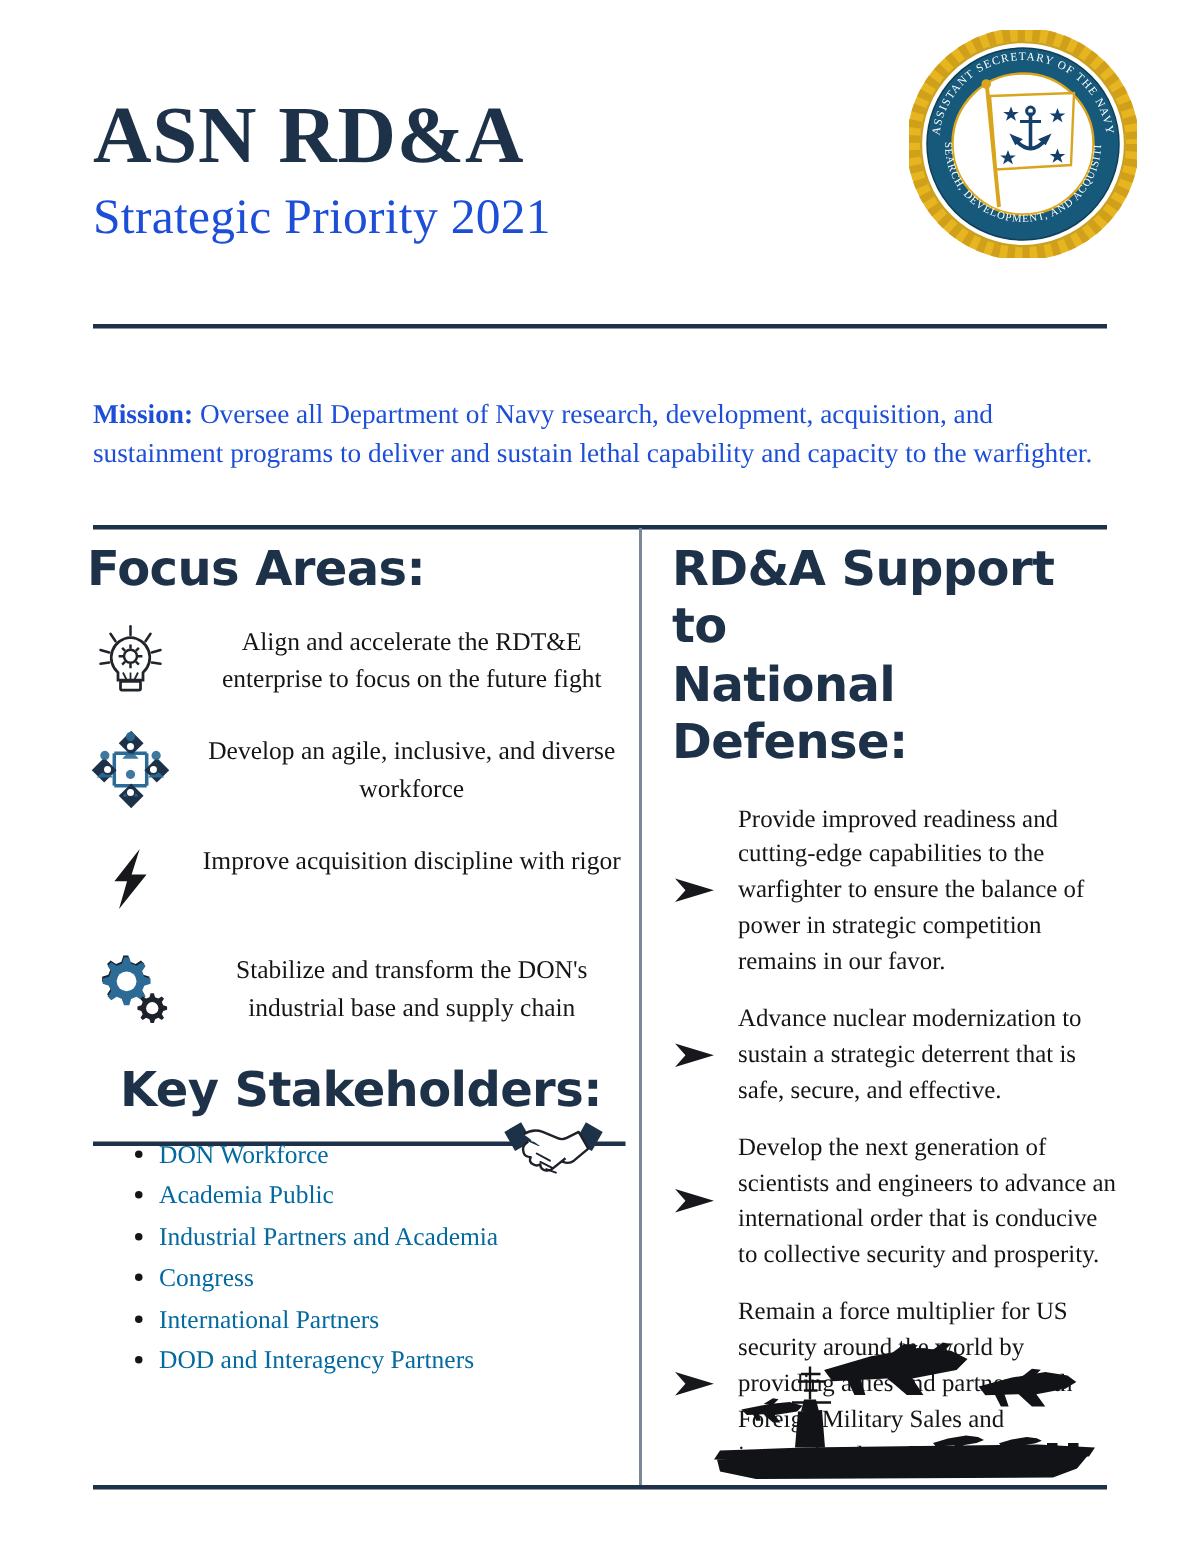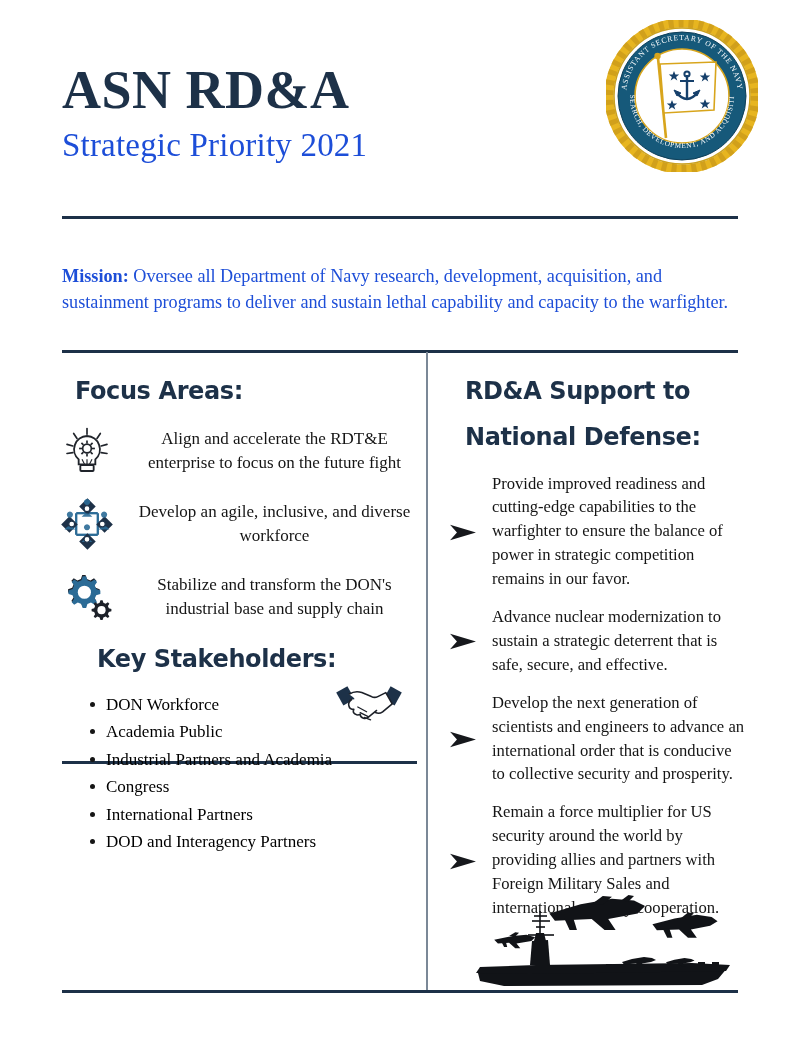--- a/index.html
+++ b/index.html
@@ -128,11 +128,11 @@
   .sec-head {
     font-family: "DejaVu Sans", sans-serif;
     font-weight: bold;
-    font-size: 24px;
+    font-size: 32px;
     line-height: 1.2;
     color: #1d3148;
     letter-spacing: -0.4px;
-    margin: 17px;
+    margin: 0;
   }
   .sec-head.left-pad { padding-left: 10px; }
 

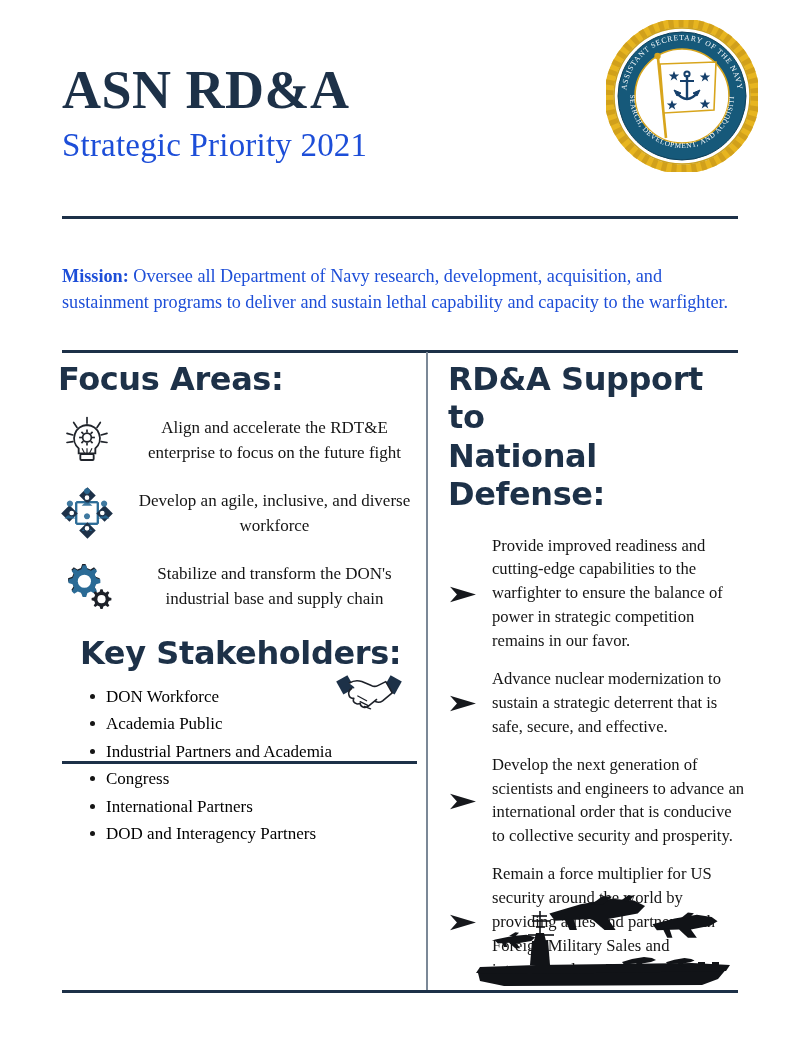--- a/index.html
+++ b/index.html
@@ -378,6 +378,14 @@
         <span class="focus-text">Develop an agile, inclusive, and diverse workforce</span>
       </li>
 
+      <li class="focus-item">
+        <span class="focus-icon">
+          <svg viewBox="0 0 60 60" width="46" height="46" aria-hidden="true">
+            <path d="M38,4 L16,32 L27,32 L20,56 L44,26 L31,26 Z" fill="#16181c"></path>
+          </svg>
+        </span>
+        <span class="focus-text">Improve acquisition discipline with rigor</span>
+      </li>
 
       <li class="focus-item">
         <span class="focus-icon">

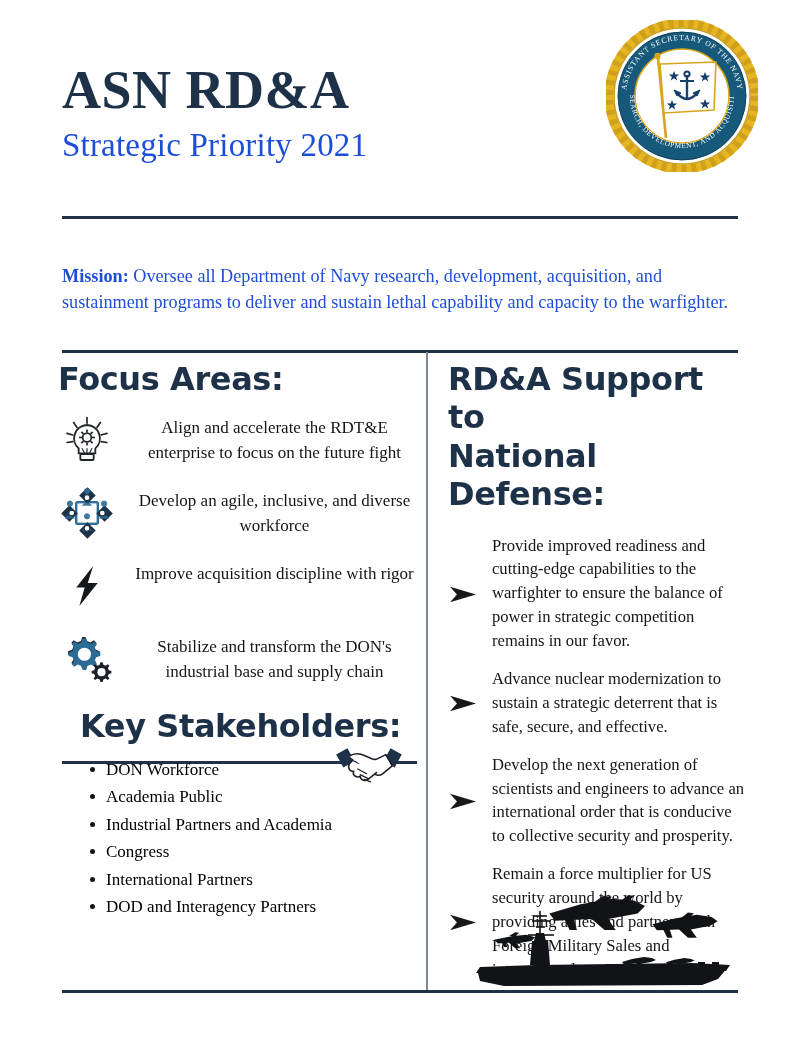--- a/index.html
+++ b/index.html
@@ -182,7 +182,7 @@
     position: relative;
     font-size: 17px;
     line-height: 1.62;
-    color: #000000;
+    color: #0369a1;
   }
   .stake-list li::before {
     content: "";

